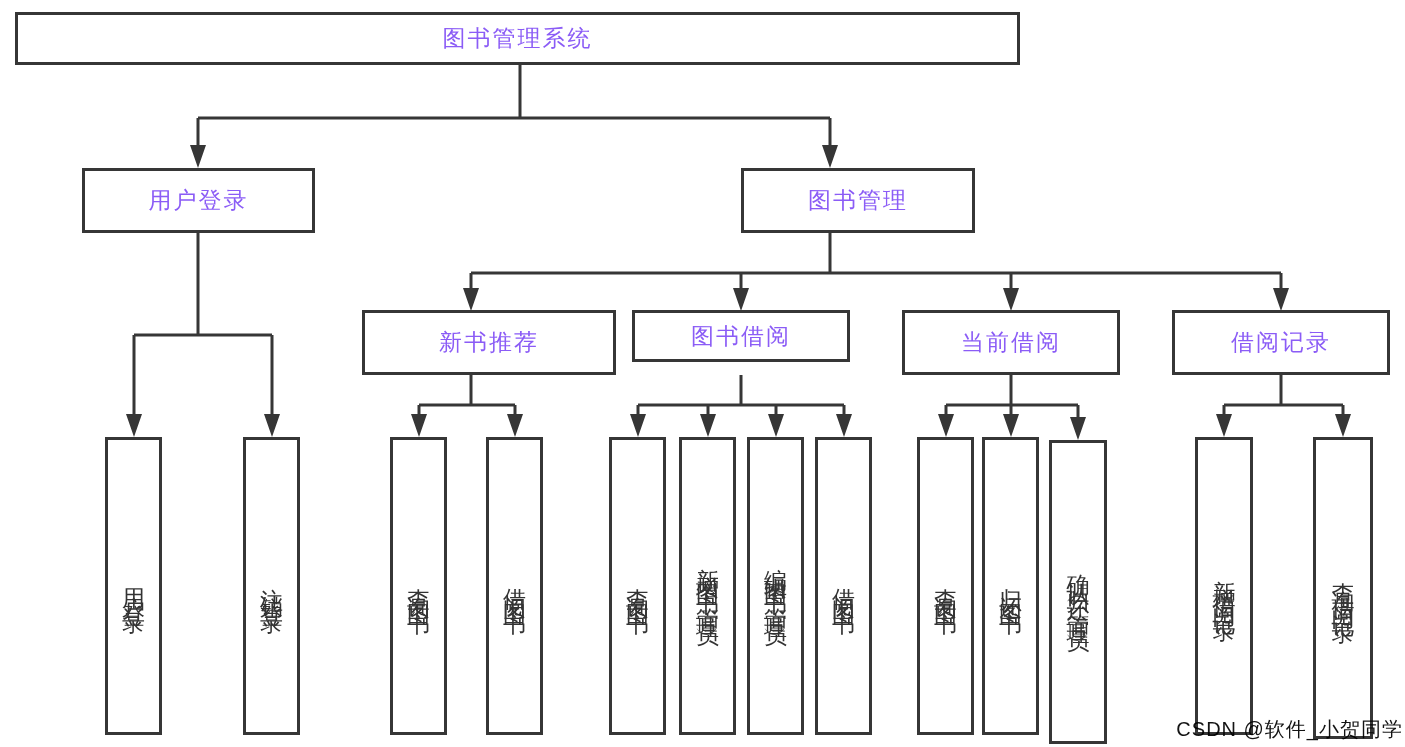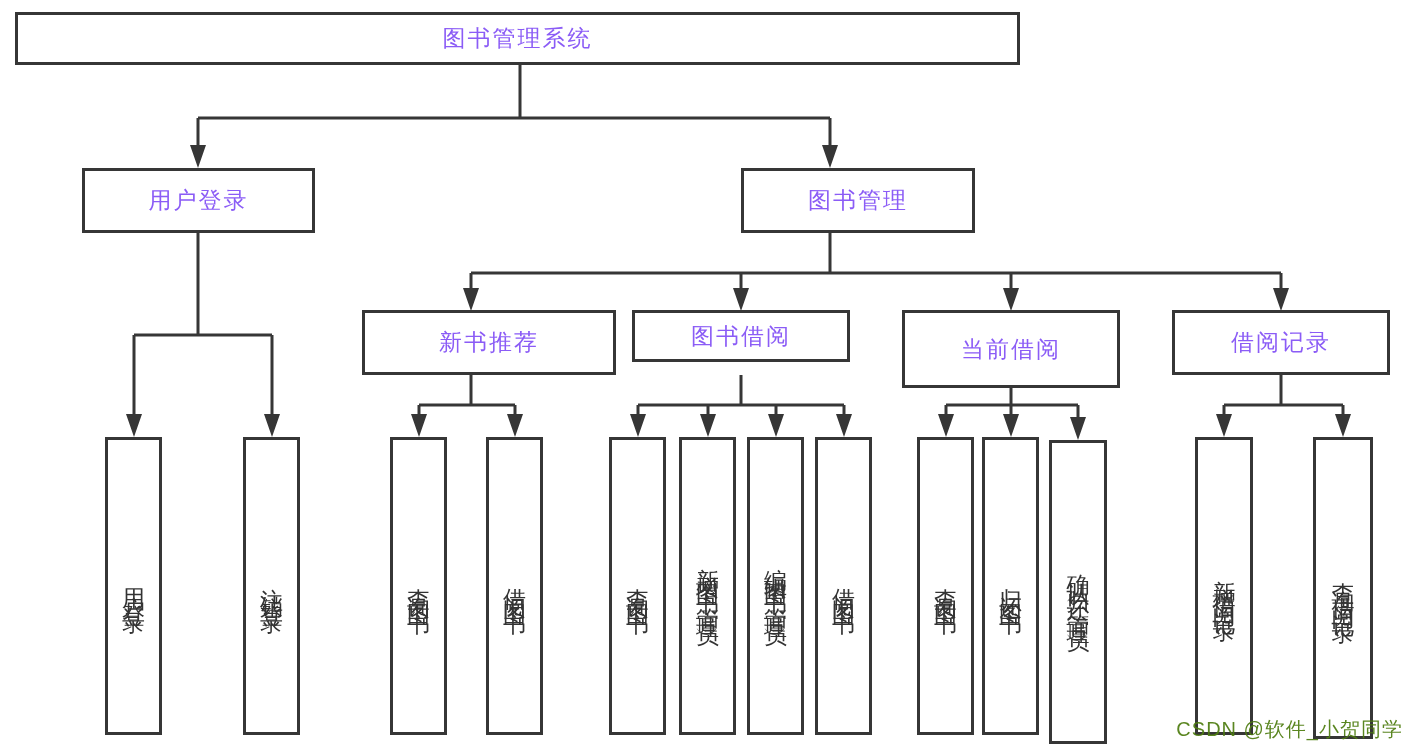--- a/index.html
+++ b/index.html
@@ -102,7 +102,7 @@
 
   <div class="node" style="left:362px; top:310px; width:254px; height:65px;">新书推荐</div>
   <div class="node" style="left:632px; top:310px; width:218px; height:52px;">图书借阅</div>
-  <div class="node" style="left:902px; top:310px; width:218px; height:78px;">当前借阅</div>
+  <div class="node" style="left:902px; top:310px; width:218px; height:65px;">当前借阅</div>
   <div class="node" style="left:1172px; top:310px; width:218px; height:65px;">借阅记录</div>
 
   <div class="vnode" style="left:105px; top:437px; width:57px; height:298px;">用户登录</div>

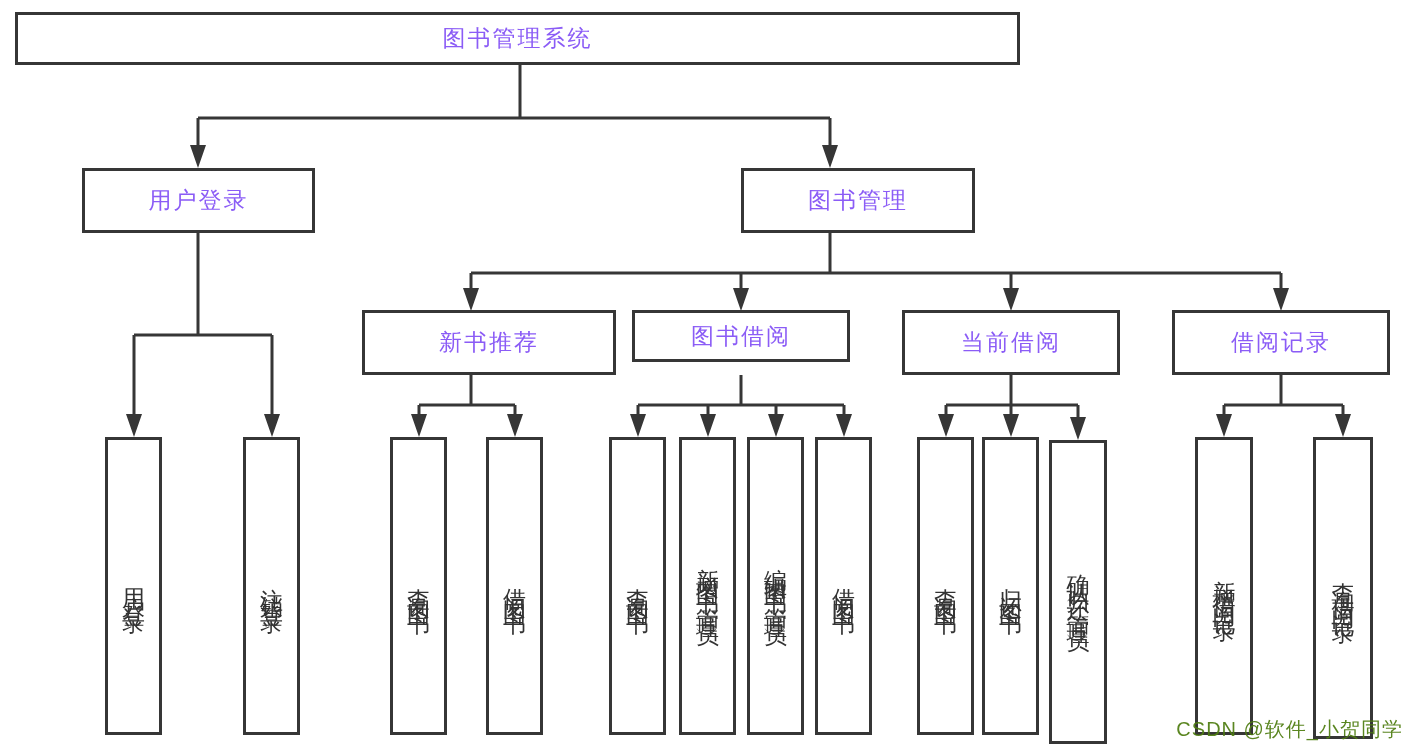--- a/index.html
+++ b/index.html
@@ -52,7 +52,7 @@
     right: 2px;
     bottom: 4px;
     font-size: 20px;
-    color: #4d7c0f;
+    color: #000000;
     opacity: 0.92;
     z-index: 10;
     letter-spacing: 1px;

